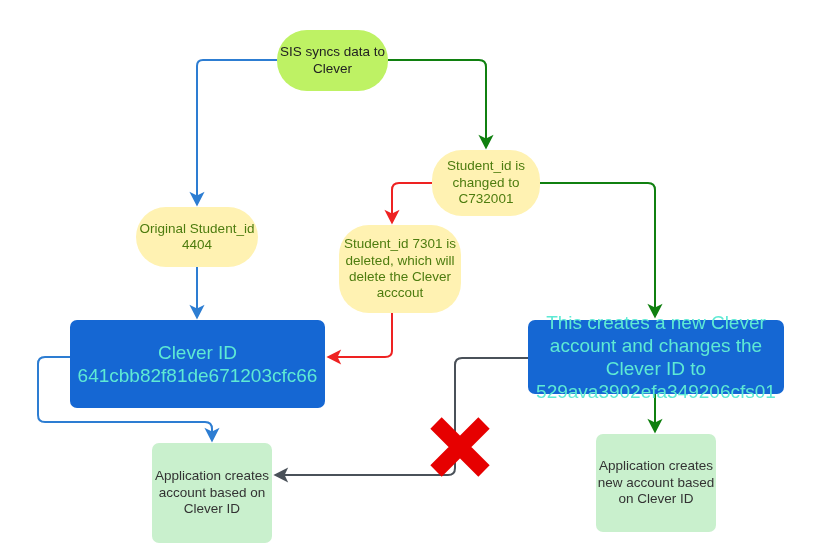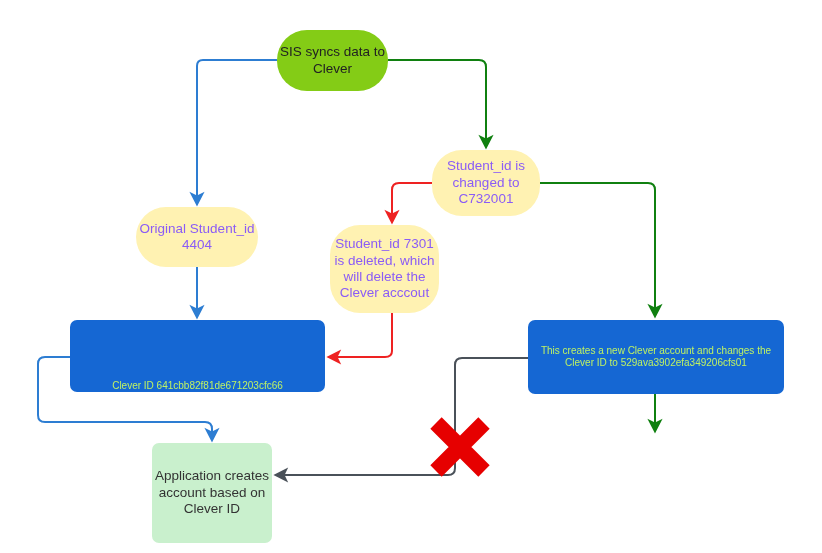--- a/index.html
+++ b/index.html
@@ -42,7 +42,7 @@
     top: 30px;
     width: 111px;
     height: 61px;
-    background: #84cc16;
+    background: #bef264;
     border-radius: 30px;
     color: #222222;
     font-size: 13.5px;

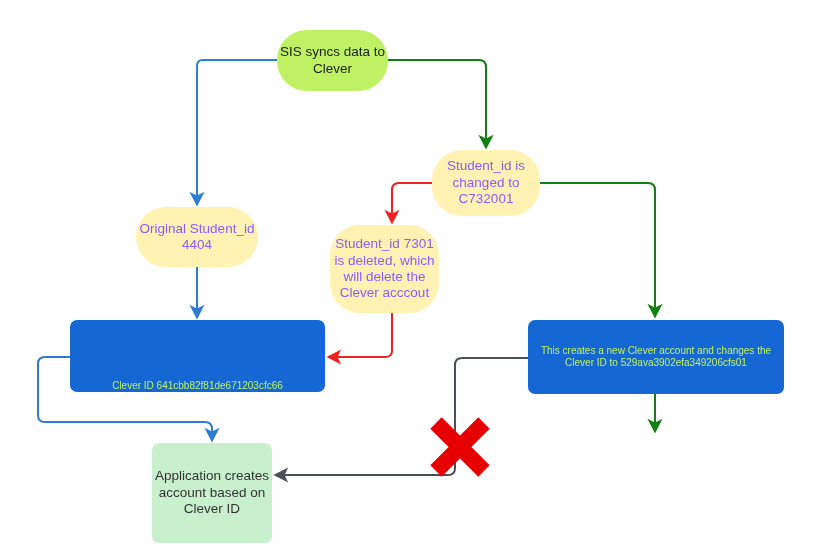--- a/index.html
+++ b/index.html
@@ -51,7 +51,7 @@
   .n-yellow {
     background: #fff2b2;
     border-radius: 30px;
-    color: #8b5cf6;
+    color: #4d7c0f;
     font-size: 13.5px;
   }
   .n-changed {

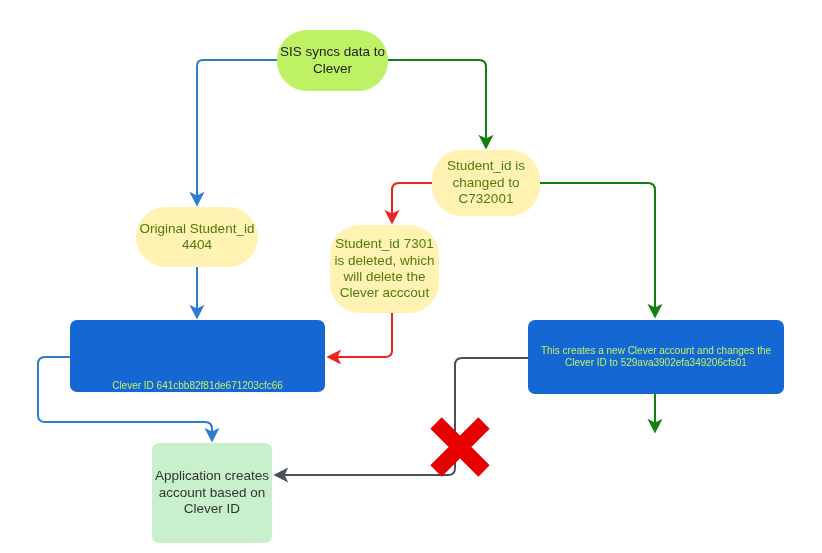--- a/index.html
+++ b/index.html
@@ -67,9 +67,9 @@
     height: 60px;
   }
   .n-deleted {
-    left: 330px;
+    left: 339px;
     top: 225px;
-    width: 109px;
+    width: 122px;
     height: 88px;
   }
   

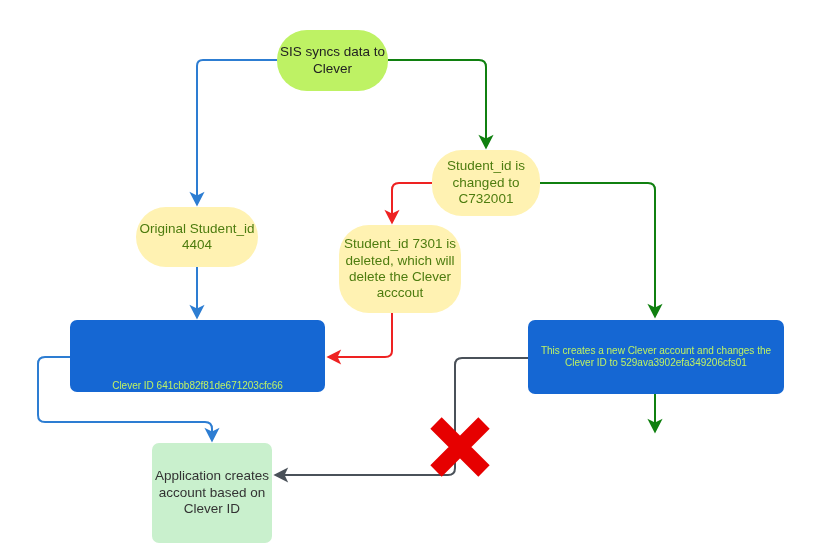--- a/index.html
+++ b/index.html
@@ -76,8 +76,8 @@
   .n-blue {
     background: #1567d3;
     border-radius: 7px;
-    color: #bef264;
-    font-size: 10px;
+    color: #5eead4;
+    font-size: 19px;
   }
   .n-cleverid {
     left: 70px;

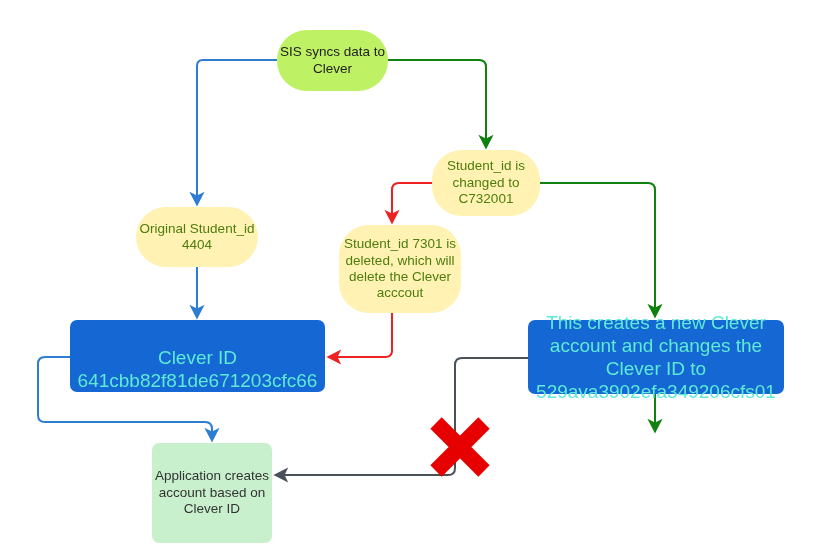--- a/index.html
+++ b/index.html
@@ -83,8 +83,7 @@
     left: 70px;
     top: 320px;
     width: 255px;
-    height: 72px;
-    align-items: flex-end;
+    height: 88px;
   }
   .n-newaccount {
     left: 528px;

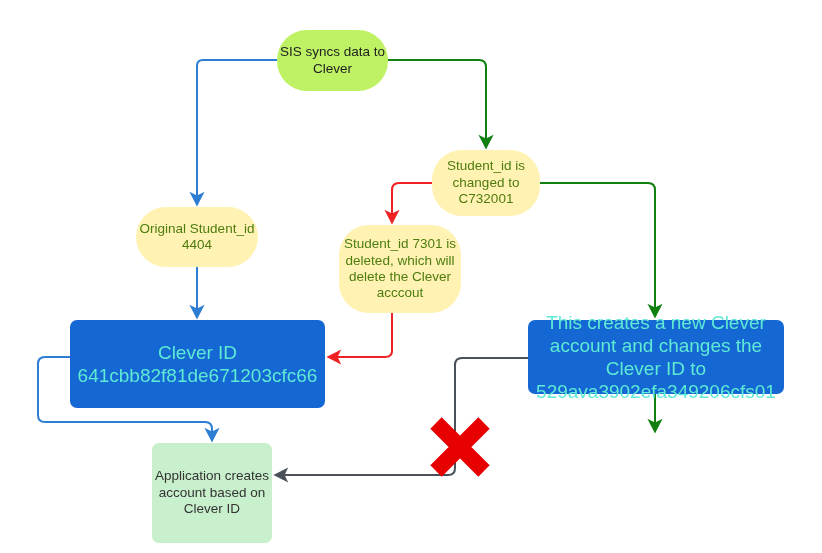--- a/index.html
+++ b/index.html
@@ -192,6 +192,9 @@
     <span class="label">Application creates account based on Clever ID</span>
   </div>
 
+  <div class="node n-green n-appright">
+    <span class="label">Application creates new account based on Clever ID</span>
+  </div>
 
 </div>
 

